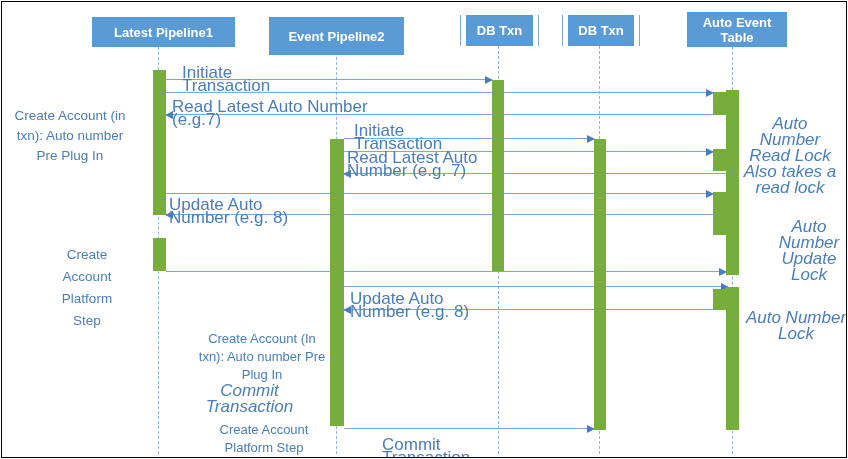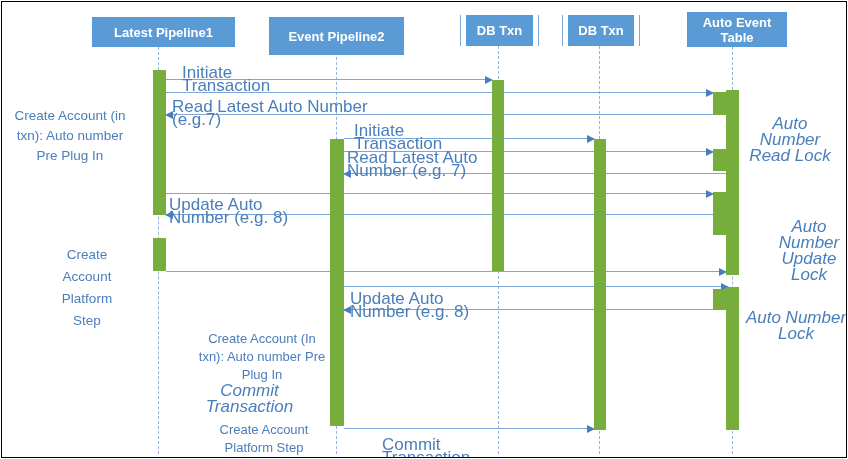--- a/index.html
+++ b/index.html
@@ -125,6 +125,7 @@
   <div class="note note-mid" style="left:208px;top:399px;width:108px">Create Account Platform Step</div>
 
   <div class="note note-sm" style="left:742px;top:94px;width:92px">Auto Number Read Lock</div>
+  <div class="note note-sm" style="left:738px;top:142px;width:100px">Also takes a read lock</div>
   <div class="note note-sm" style="left:761px;top:197px;width:92px">Auto Number Update Lock</div>
   <div class="note note-sm" style="left:740px;top:288px;width:108px">Auto Number Lock</div>
 

